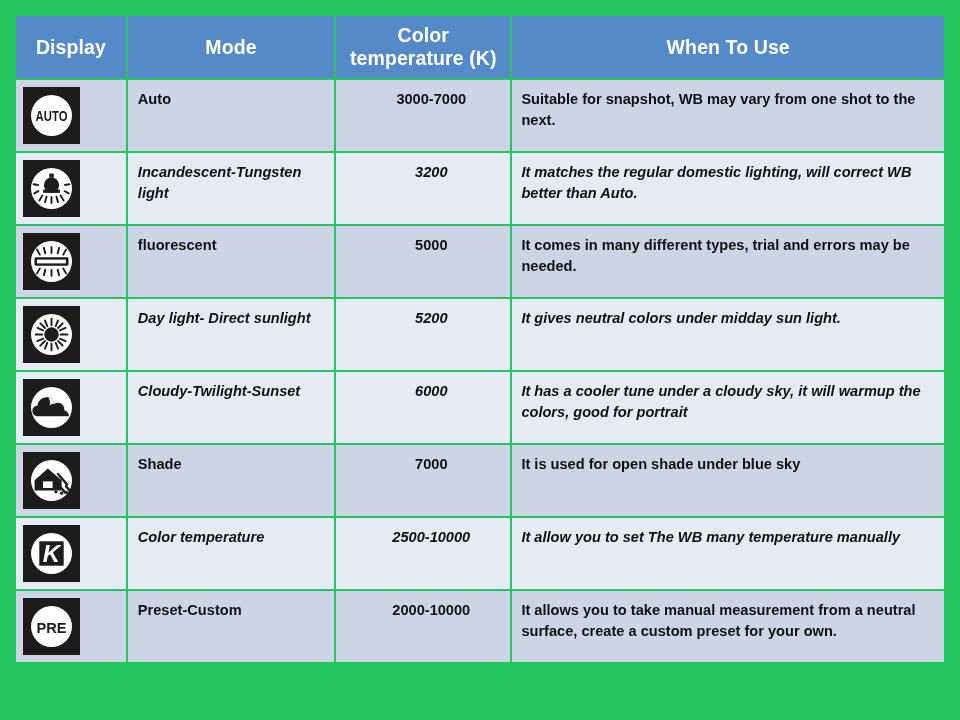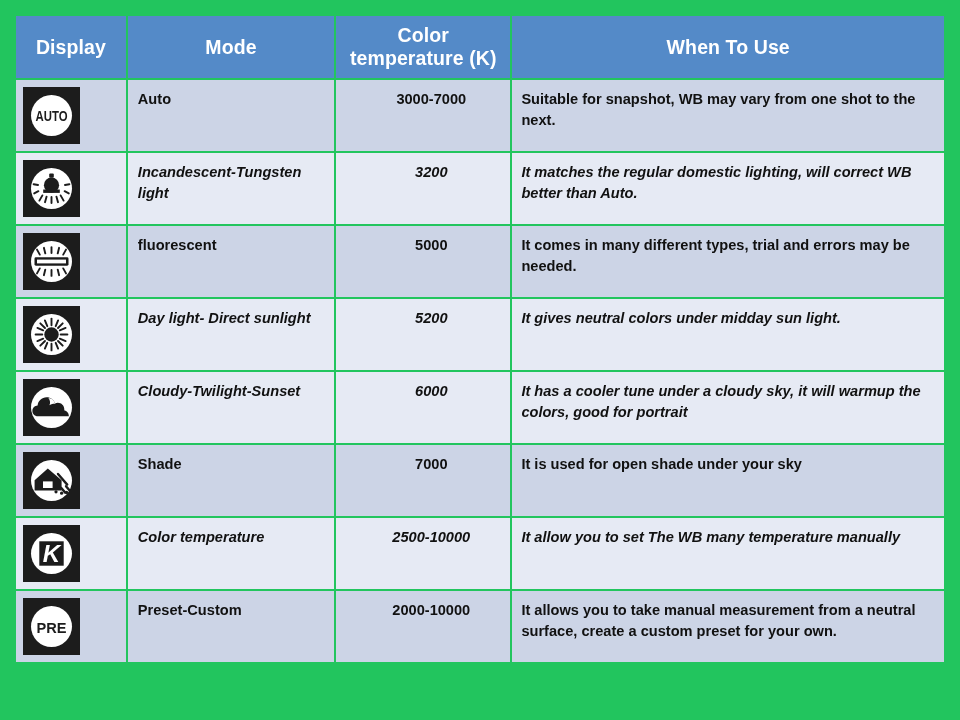--- a/index.html
+++ b/index.html
@@ -255,7 +255,7 @@
         </td>
         <td class="cell-mode">Shade</td>
         <td class="cell-temp">7000</td>
-        <td class="cell-when">It is used for open shade under your sky</td>
+        <td class="cell-when">It is used for open shade under blue sky</td>
       </tr>
 
       <tr class="band-b">

